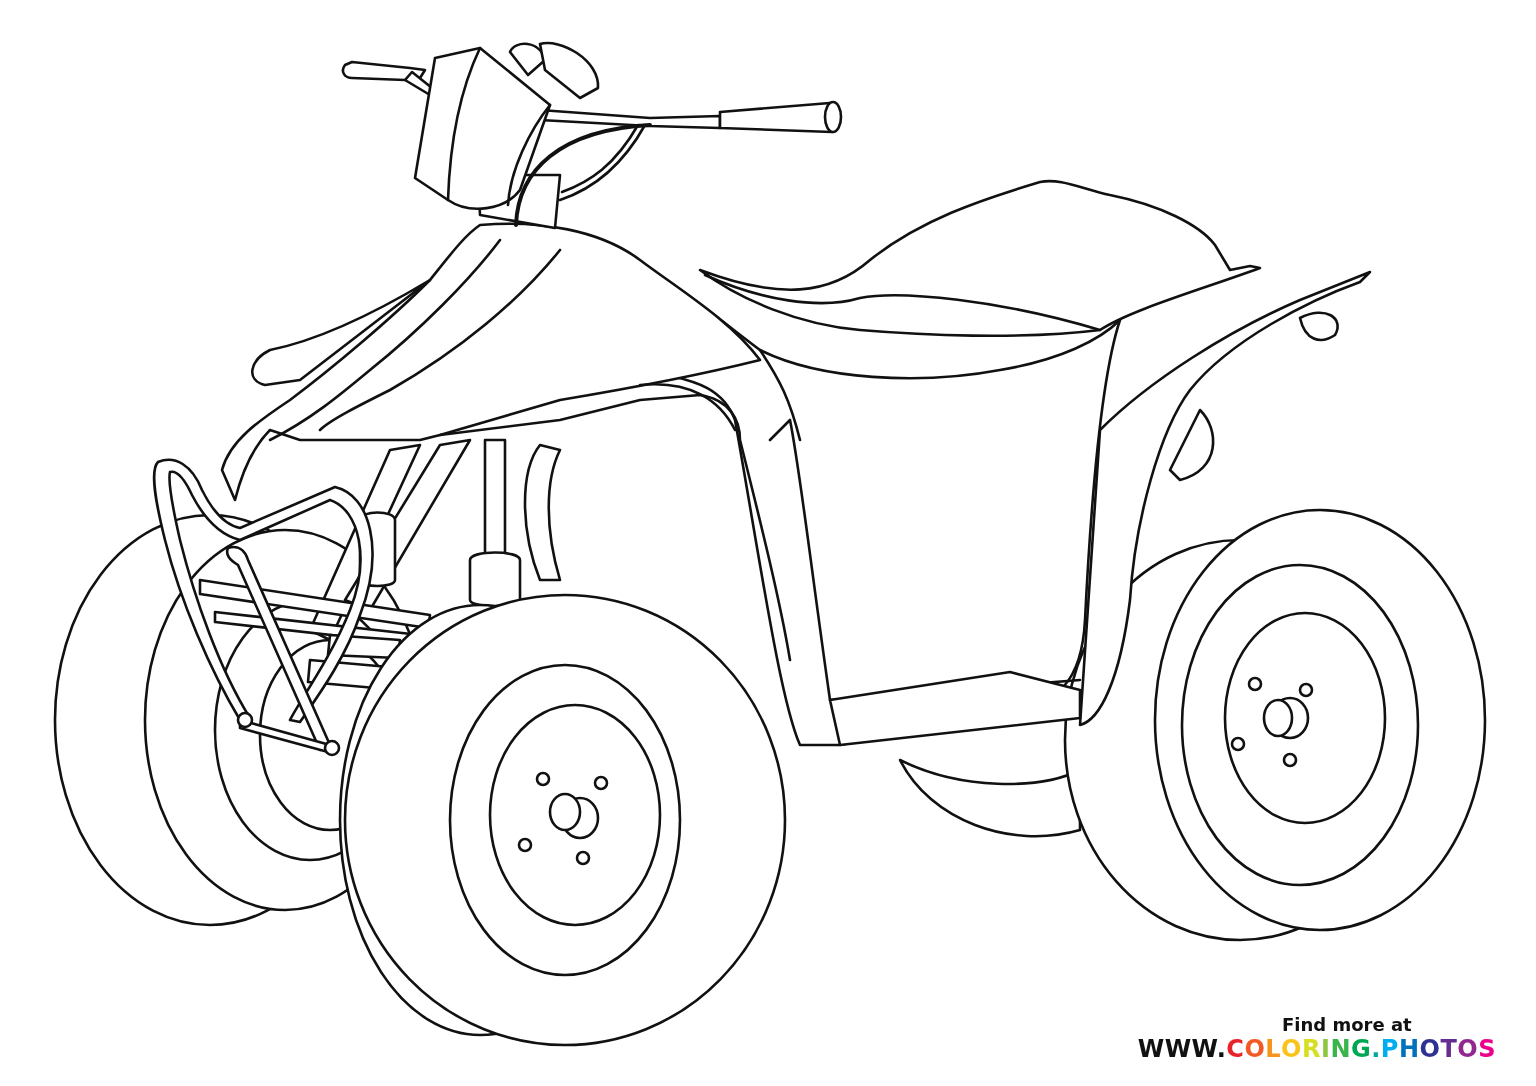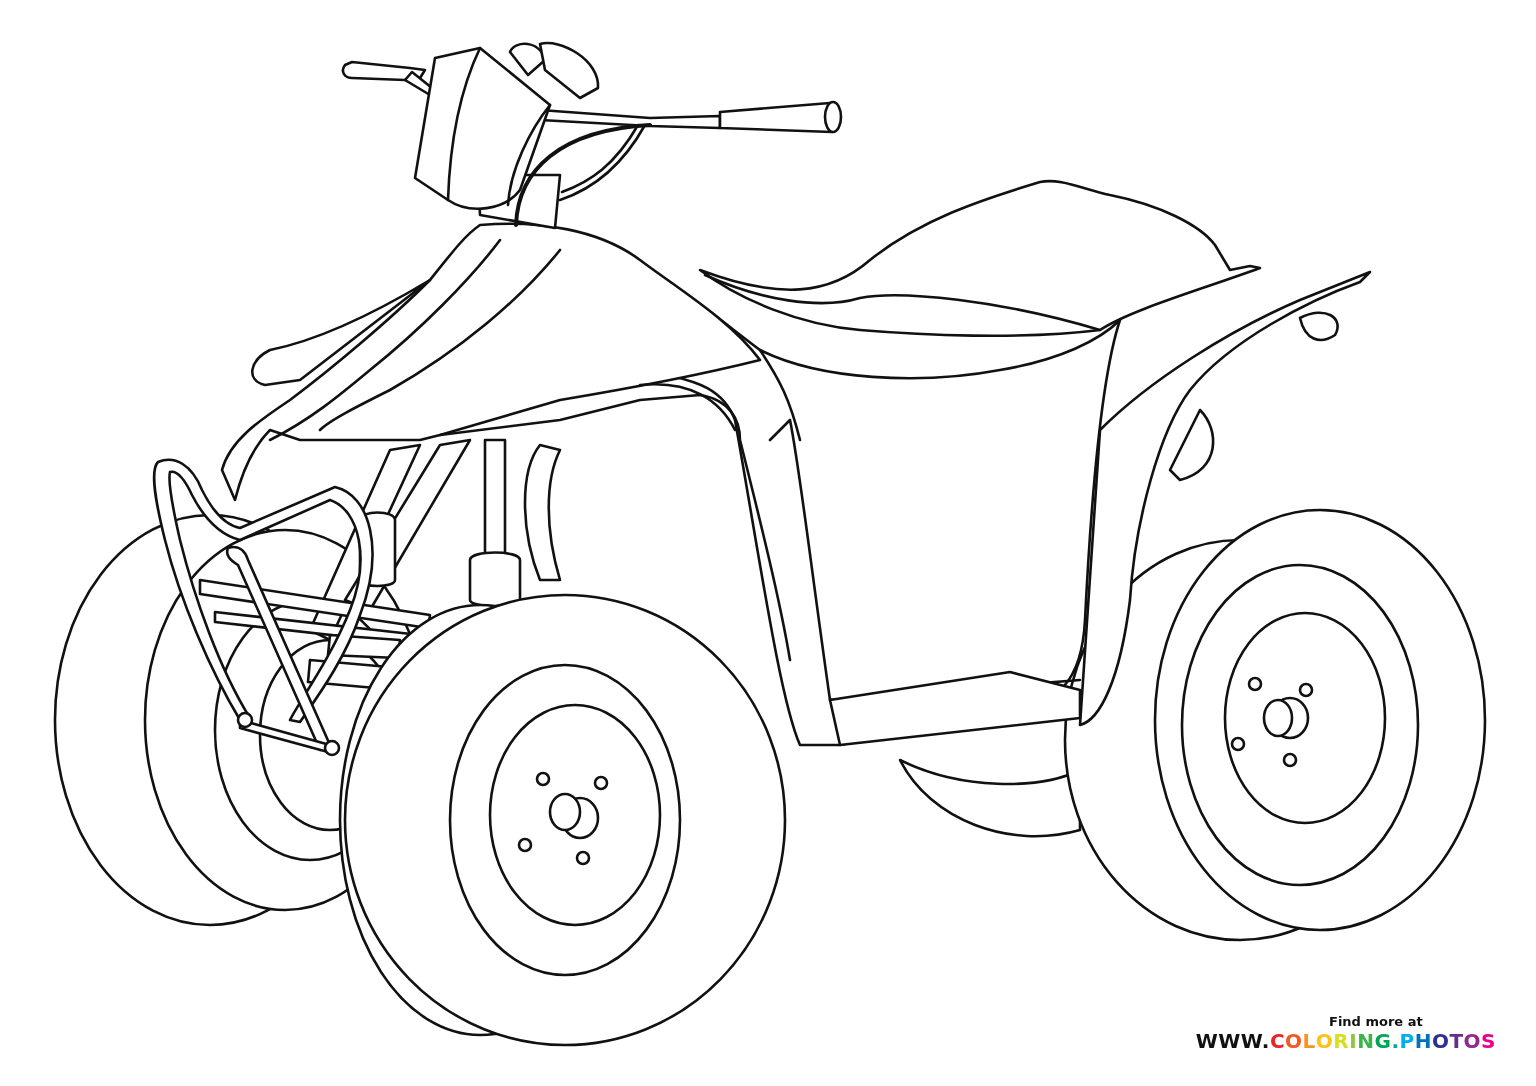--- a/index.html
+++ b/index.html
@@ -11,7 +11,7 @@
     #canvas .nofill { fill: none; }
     #canvas .thick { stroke-width: 4; fill: none; }
     .watermark { position: absolute; right: 40px; top: 1014px; text-align: center; }
-    .wm-line1 { font-family: "DejaVu Sans", sans-serif; font-weight: bold; font-size: 13px; color: #111111; margin-left: 60px; }
+    .wm-line1 { font-family: "DejaVu Sans", sans-serif; font-weight: bold; font-size: 18px; color: #111111; margin-left: 60px; }
     .wm-line2 { font-family: "DejaVu Sans", sans-serif; font-weight: bold; font-size: 20px; letter-spacing: 0.5px; white-space: nowrap; }
     .wm-www { color: #111111; }
     .wm-ch { display: inline-block; }

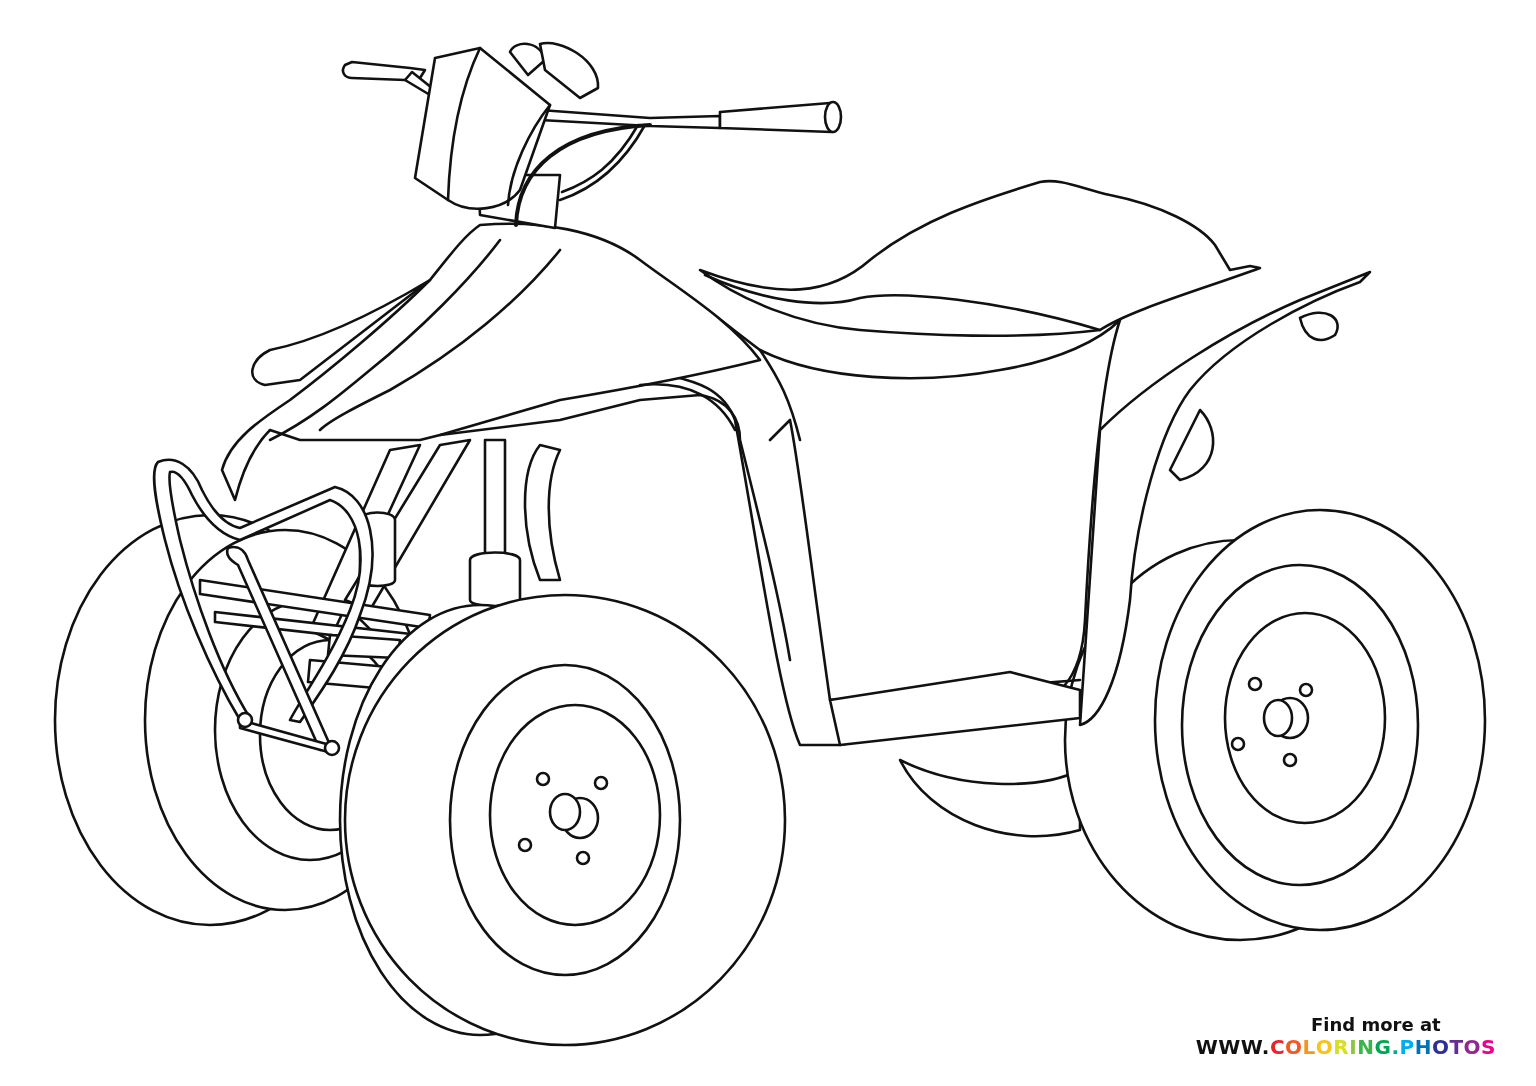--- a/index.html
+++ b/index.html
@@ -12,7 +12,7 @@
     #canvas .thick { stroke-width: 4; fill: none; }
     .watermark { position: absolute; right: 40px; top: 1014px; text-align: center; }
     .wm-line1 { font-family: "DejaVu Sans", sans-serif; font-weight: bold; font-size: 18px; color: #111111; margin-left: 60px; }
-    .wm-line2 { font-family: "DejaVu Sans", sans-serif; font-weight: bold; font-size: 20px; letter-spacing: 0.5px; white-space: nowrap; }
+    .wm-line2 { font-family: "DejaVu Sans", sans-serif; font-weight: bold; font-size: 24px; letter-spacing: 0.5px; white-space: nowrap; }
     .wm-www { color: #111111; }
     .wm-ch { display: inline-block; }
   </style>

